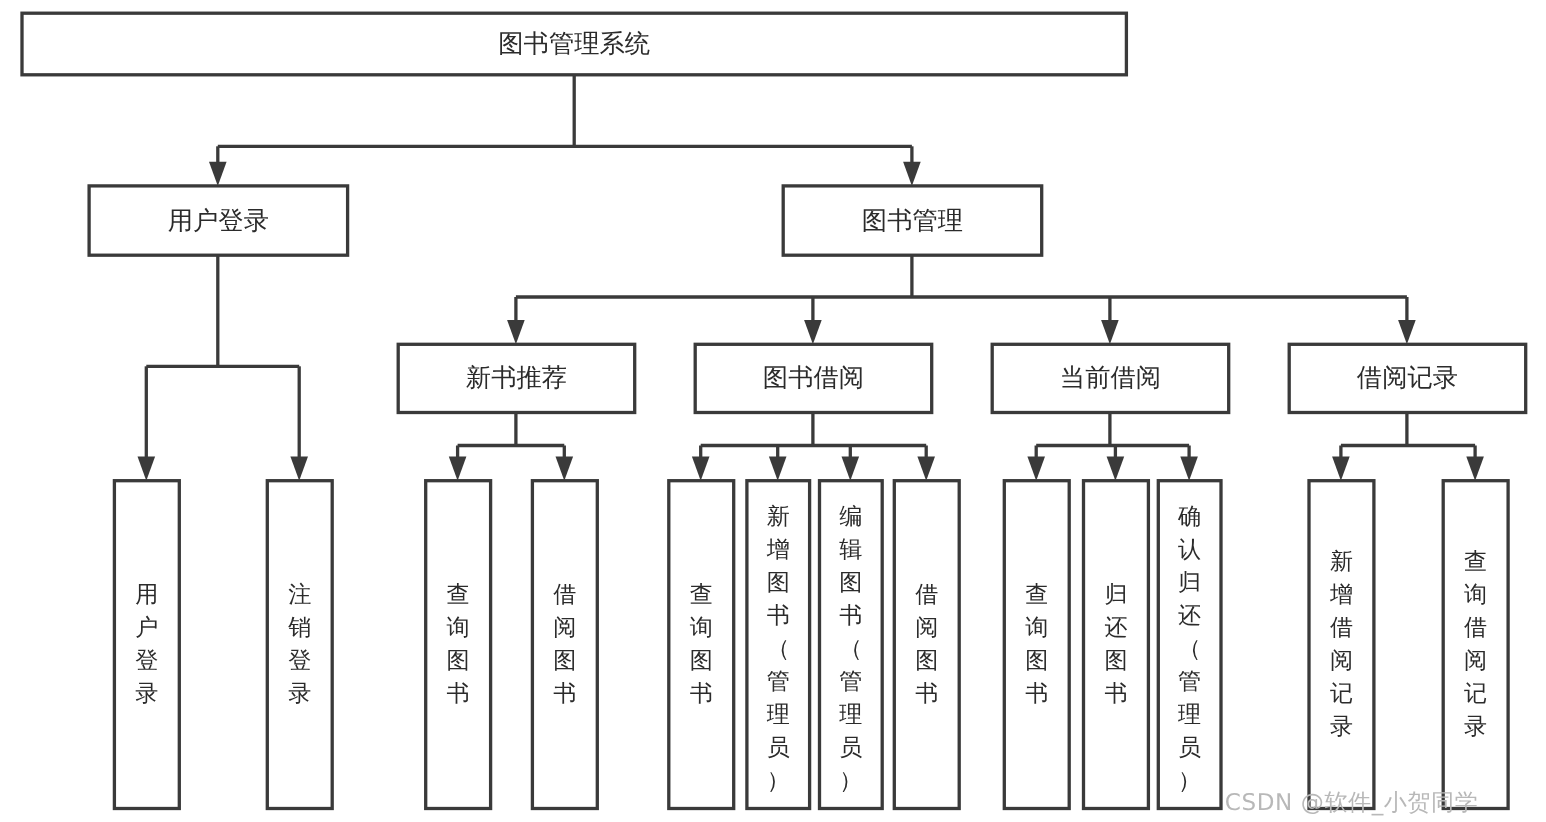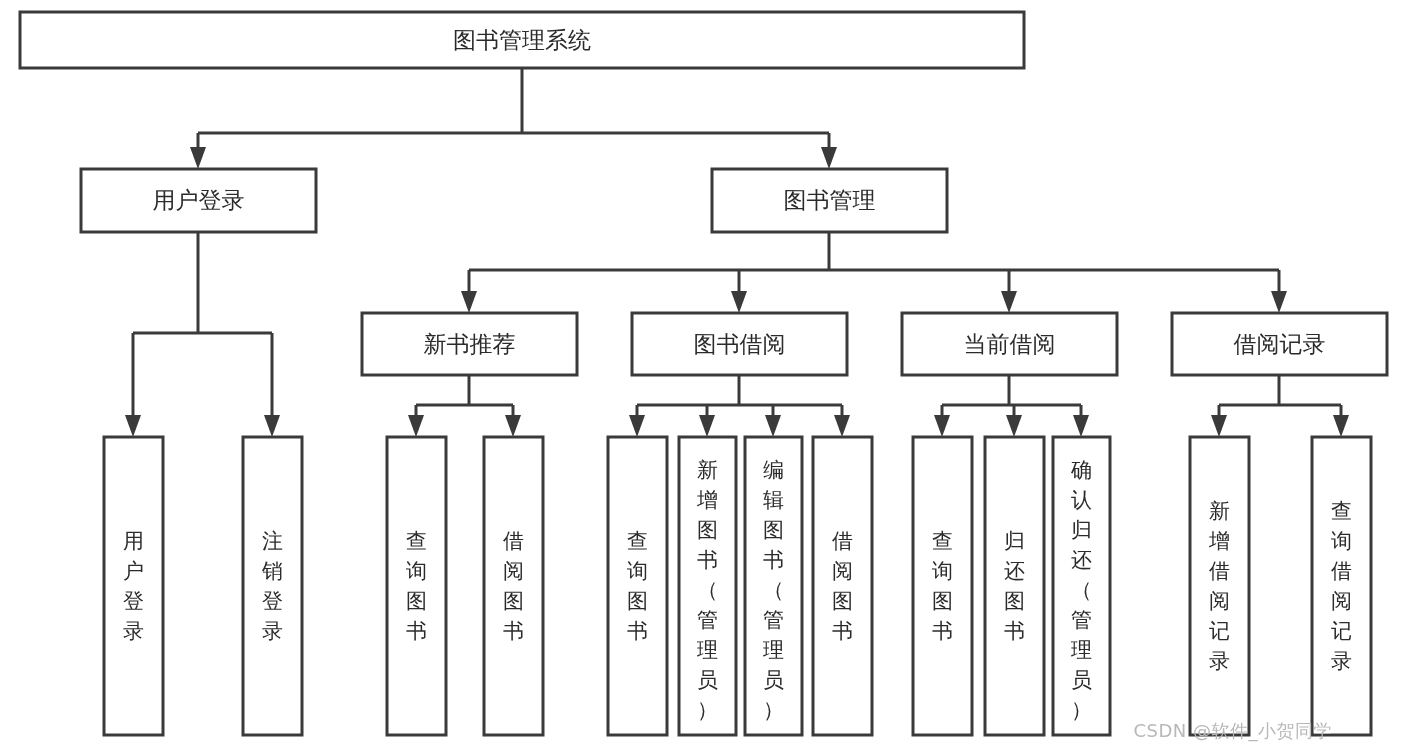--- a/index.html
+++ b/index.html
@@ -19,6 +19,7 @@
     width: 1340px;
     height: 747px;
     background: #ffffff;
+    padding-left: 12px;
   }
   svg.tree-canvas {
     position: absolute;

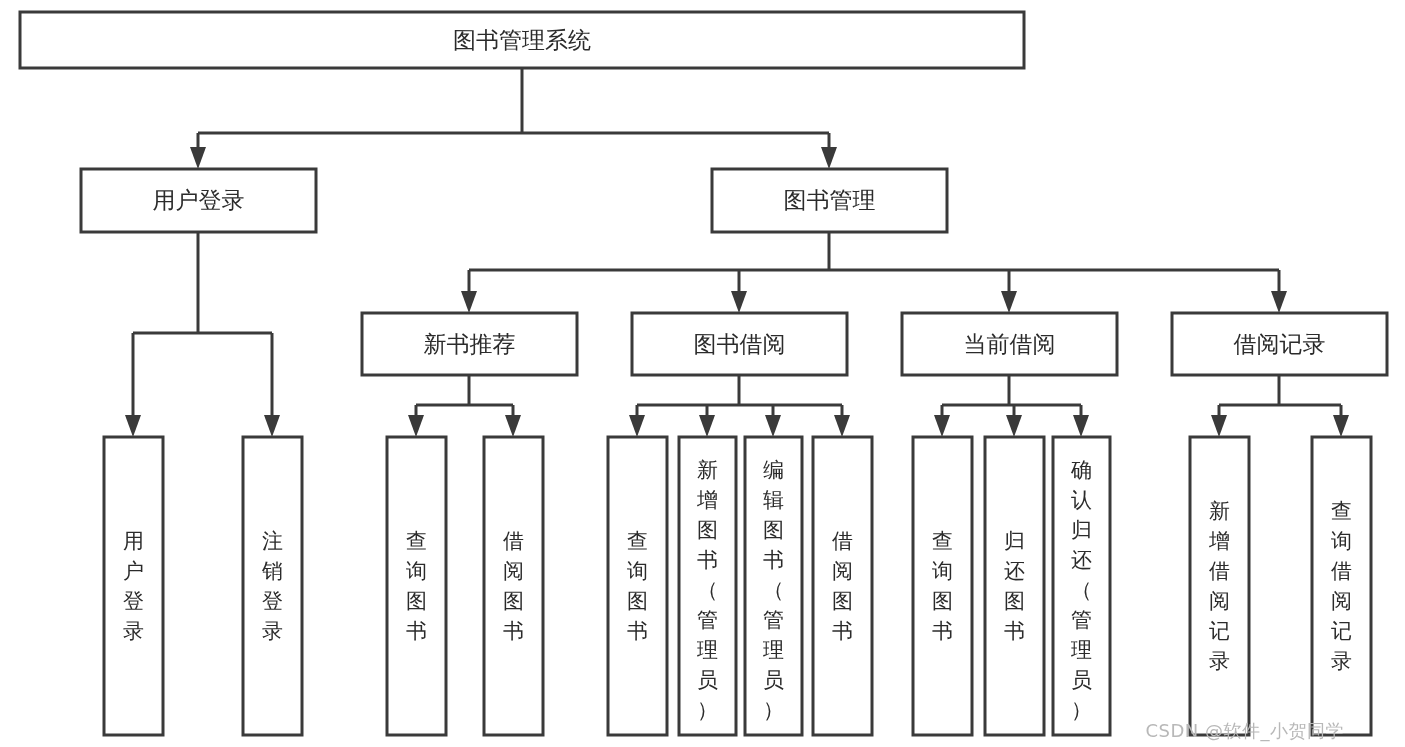--- a/index.html
+++ b/index.html
@@ -62,7 +62,7 @@
     position: absolute;
     right: 8px;
     bottom: 4px;
-    font-size: 18px;
+    font-size: 21px;
     color: #b8b8b8;
     font-family: "DejaVu Sans", "Liberation Sans", sans-serif;
     white-space: nowrap;

